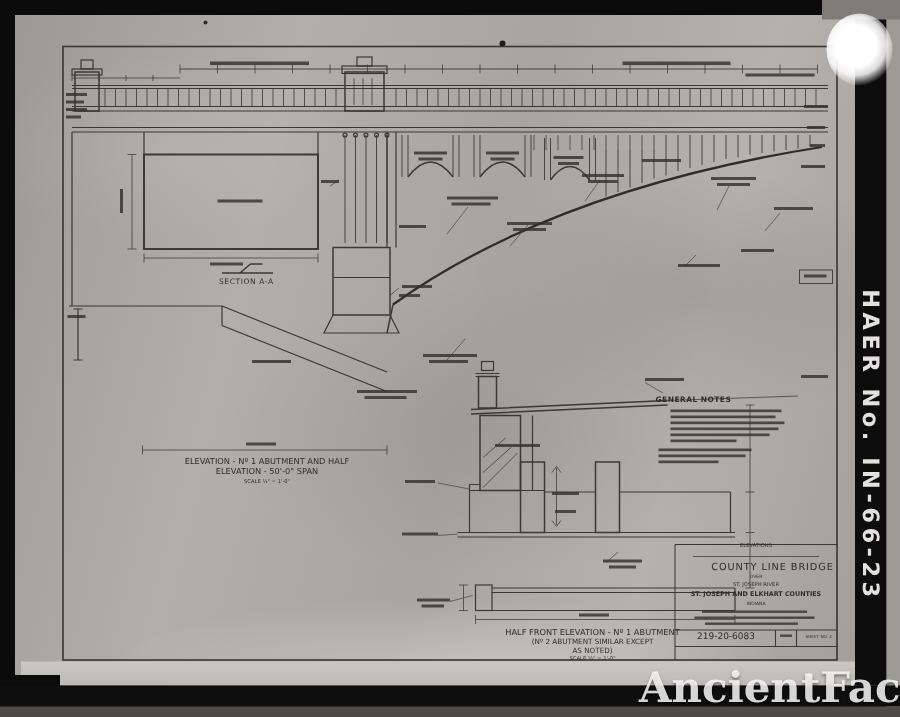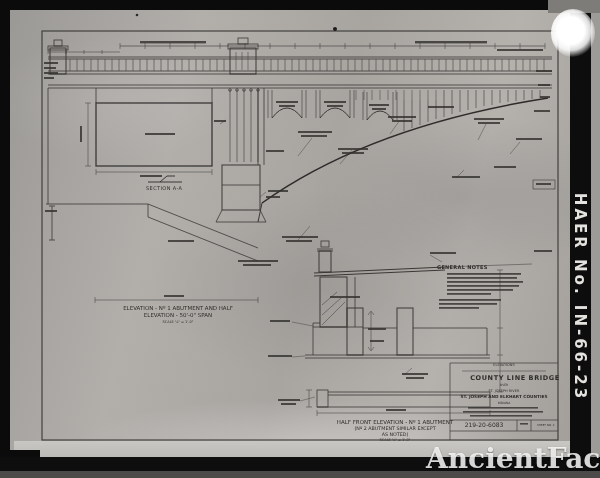--- a/index.html
+++ b/index.html
@@ -227,7 +227,7 @@
   <div class="dtext" style="left:437px;top:264px;font-size:5px;font-weight:bold;letter-spacing:.3px;">GENERAL NOTES</div>
 
   <div class="dtext ctr s70" style="left:450px;top:362px;width:108px;font-size:5px;">ELEVATIONS</div>
-  <div class="dtext ctr" style="left:450px;top:374px;width:130px;font-size:6.5px;font-weight:bold;letter-spacing:.6px;">COUNTY LINE BRIDGE</div>
+  <div class="dtext ctr" style="left:450px;top:374px;width:130px;font-size:6.5px;font-weight:normal;letter-spacing:.6px;">COUNTY LINE BRIDGE</div>
   <div class="dtext ctr s60" style="left:450px;top:383px;width:108px;font-size:5px;">OVER</div>
   <div class="dtext ctr s70" style="left:450px;top:388px;width:108px;font-size:5px;">ST. JOSEPH RIVER</div>
   <div class="dtext ctr s85" style="left:450px;top:394px;width:108px;font-size:5px;font-weight:bold;">ST. JOSEPH AND ELKHART COUNTIES</div>

